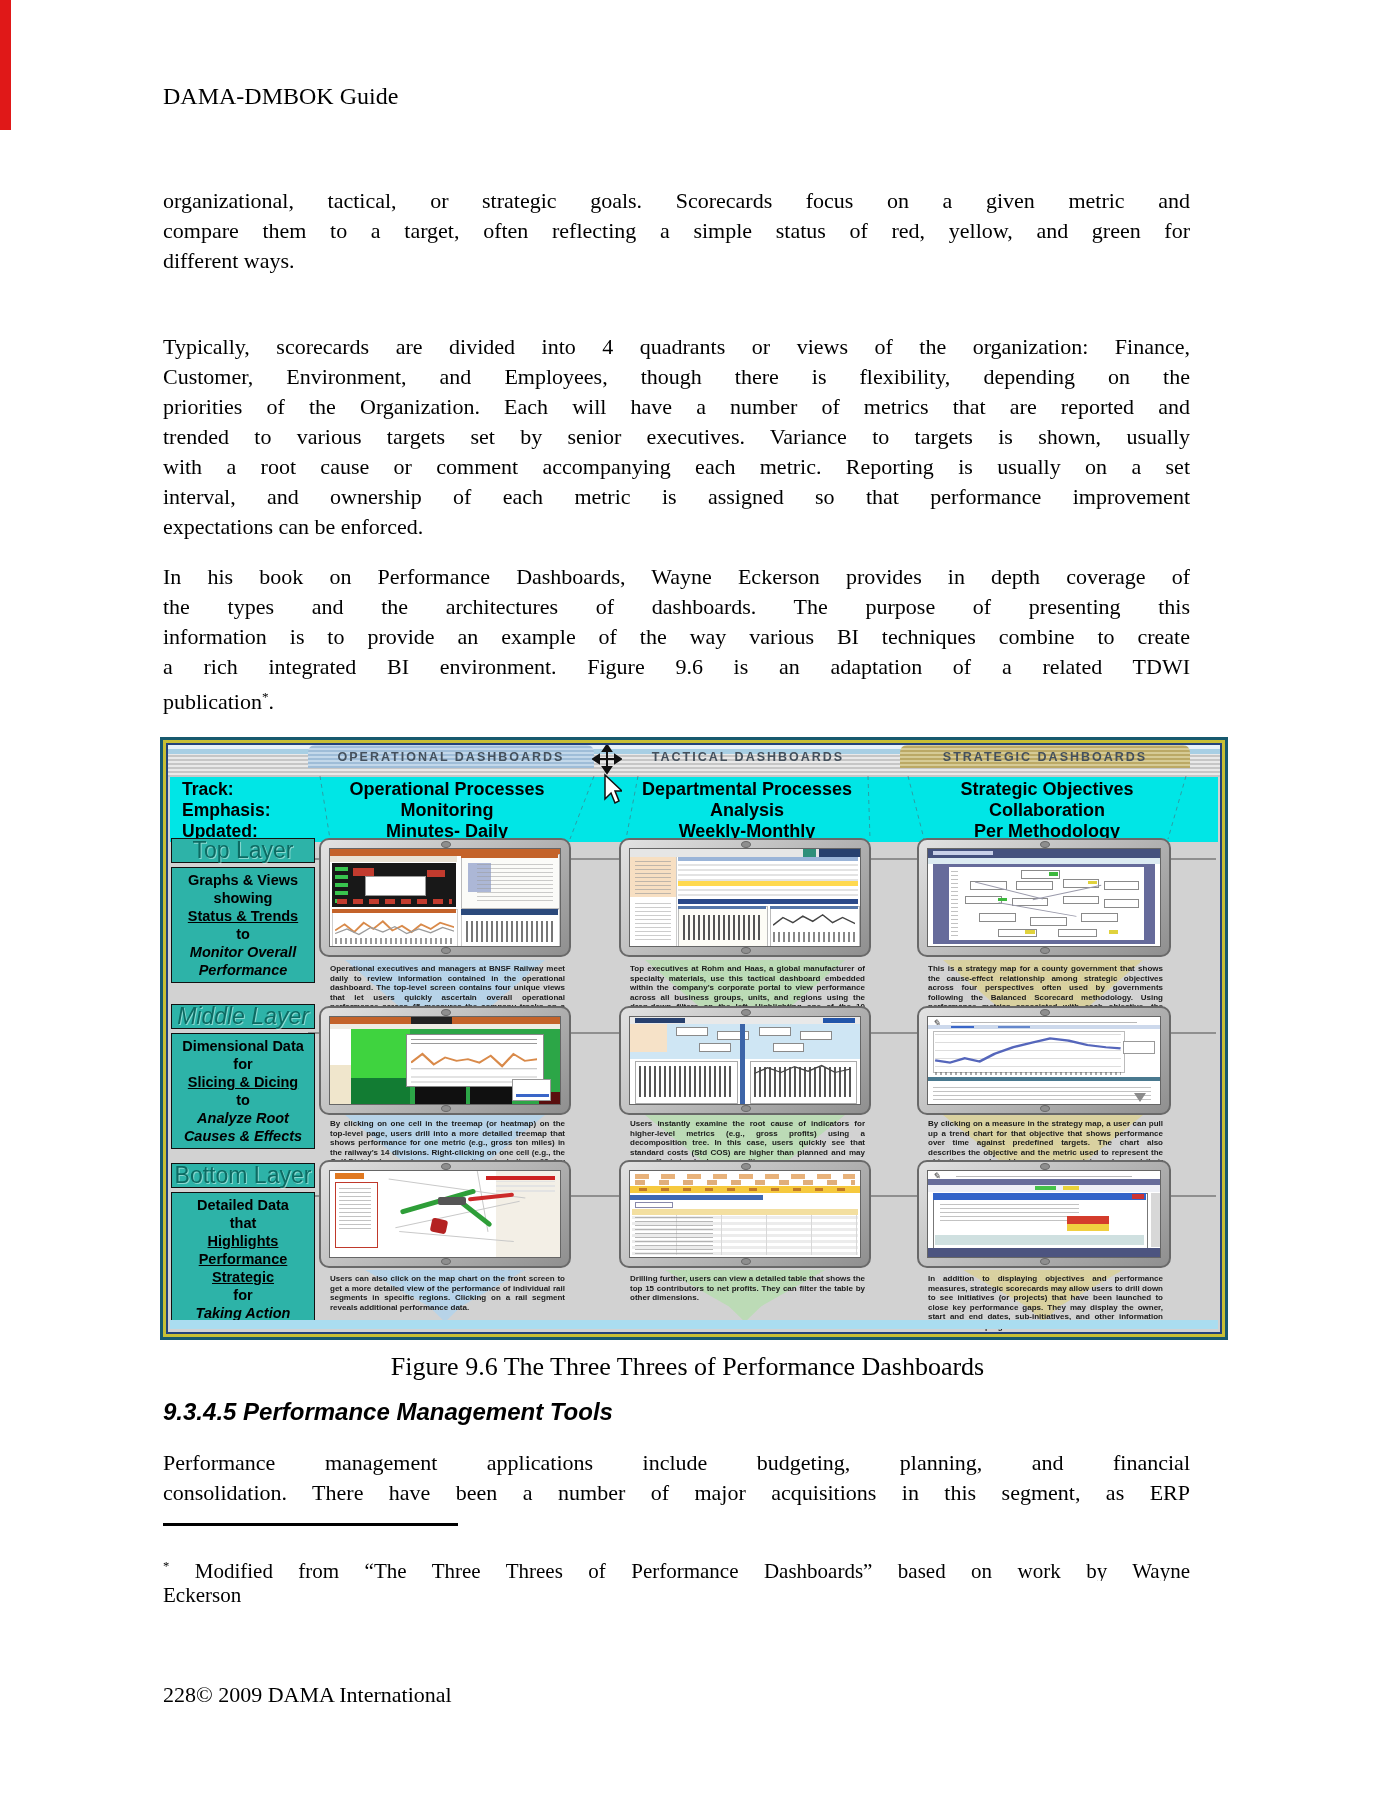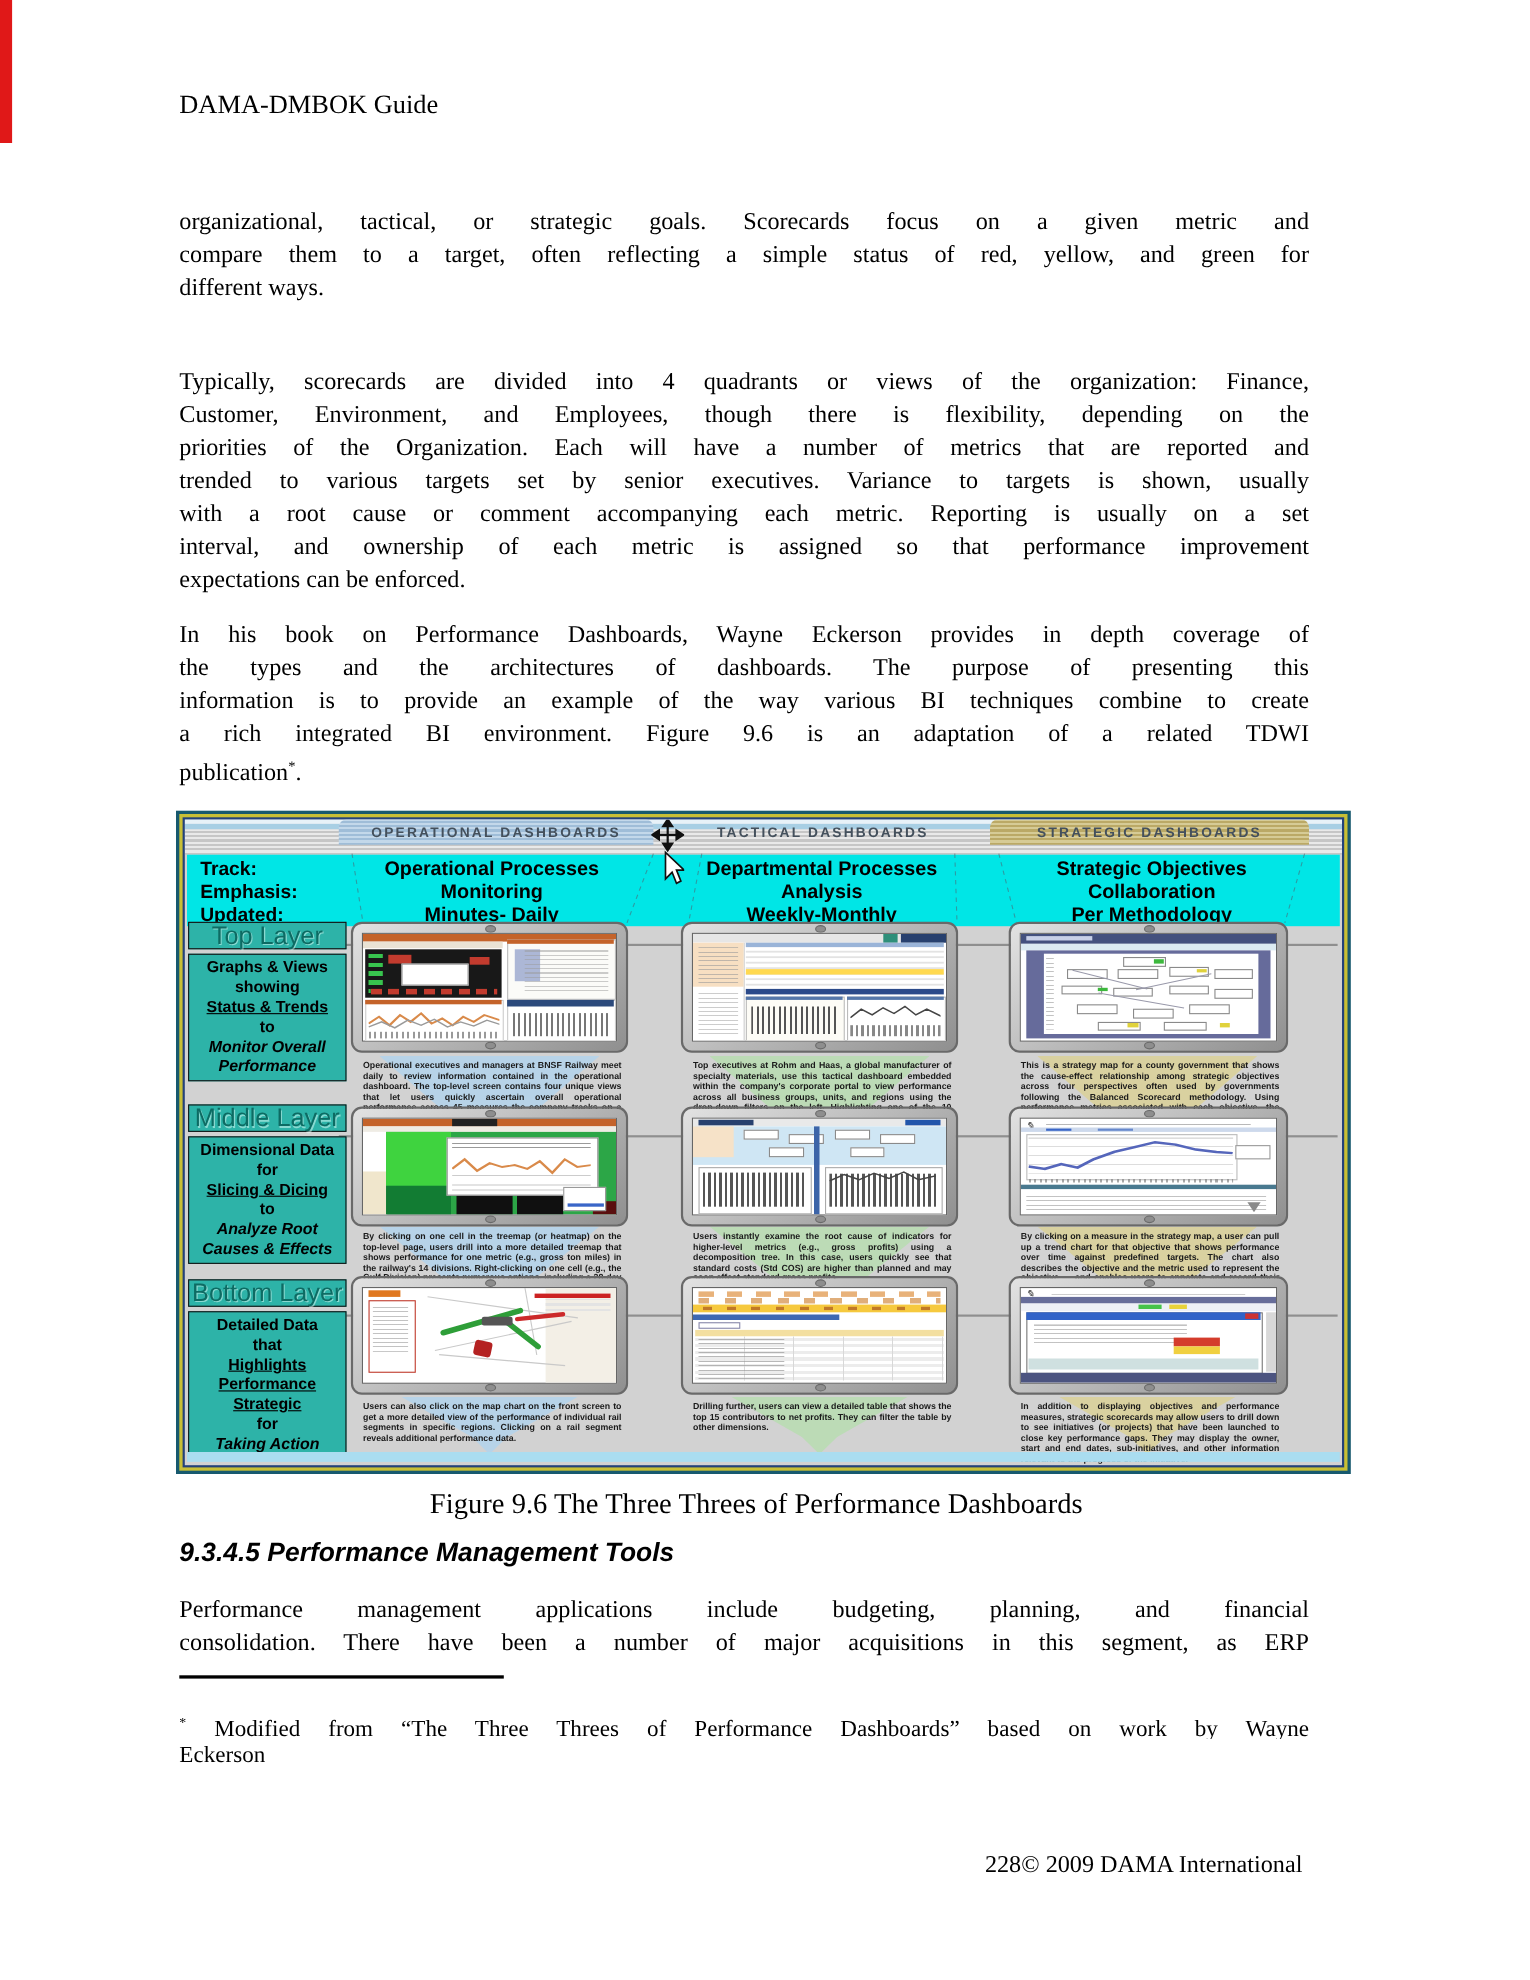--- a/index.html
+++ b/index.html
@@ -183,7 +183,7 @@
         <div class="bi">Monitor Overall</div>
         <div class="bi">Performance</div>
       </div>
-      <div class="lay-title" style="top:259px;">Middle Layer</div>
+      <div class="lay-title" style="top:259px;font-style:italic;">Middle Layer</div>
       <div class="lay-desc" style="top:288px;">
         <div>Dimensional Data</div>
         <div>for</div>

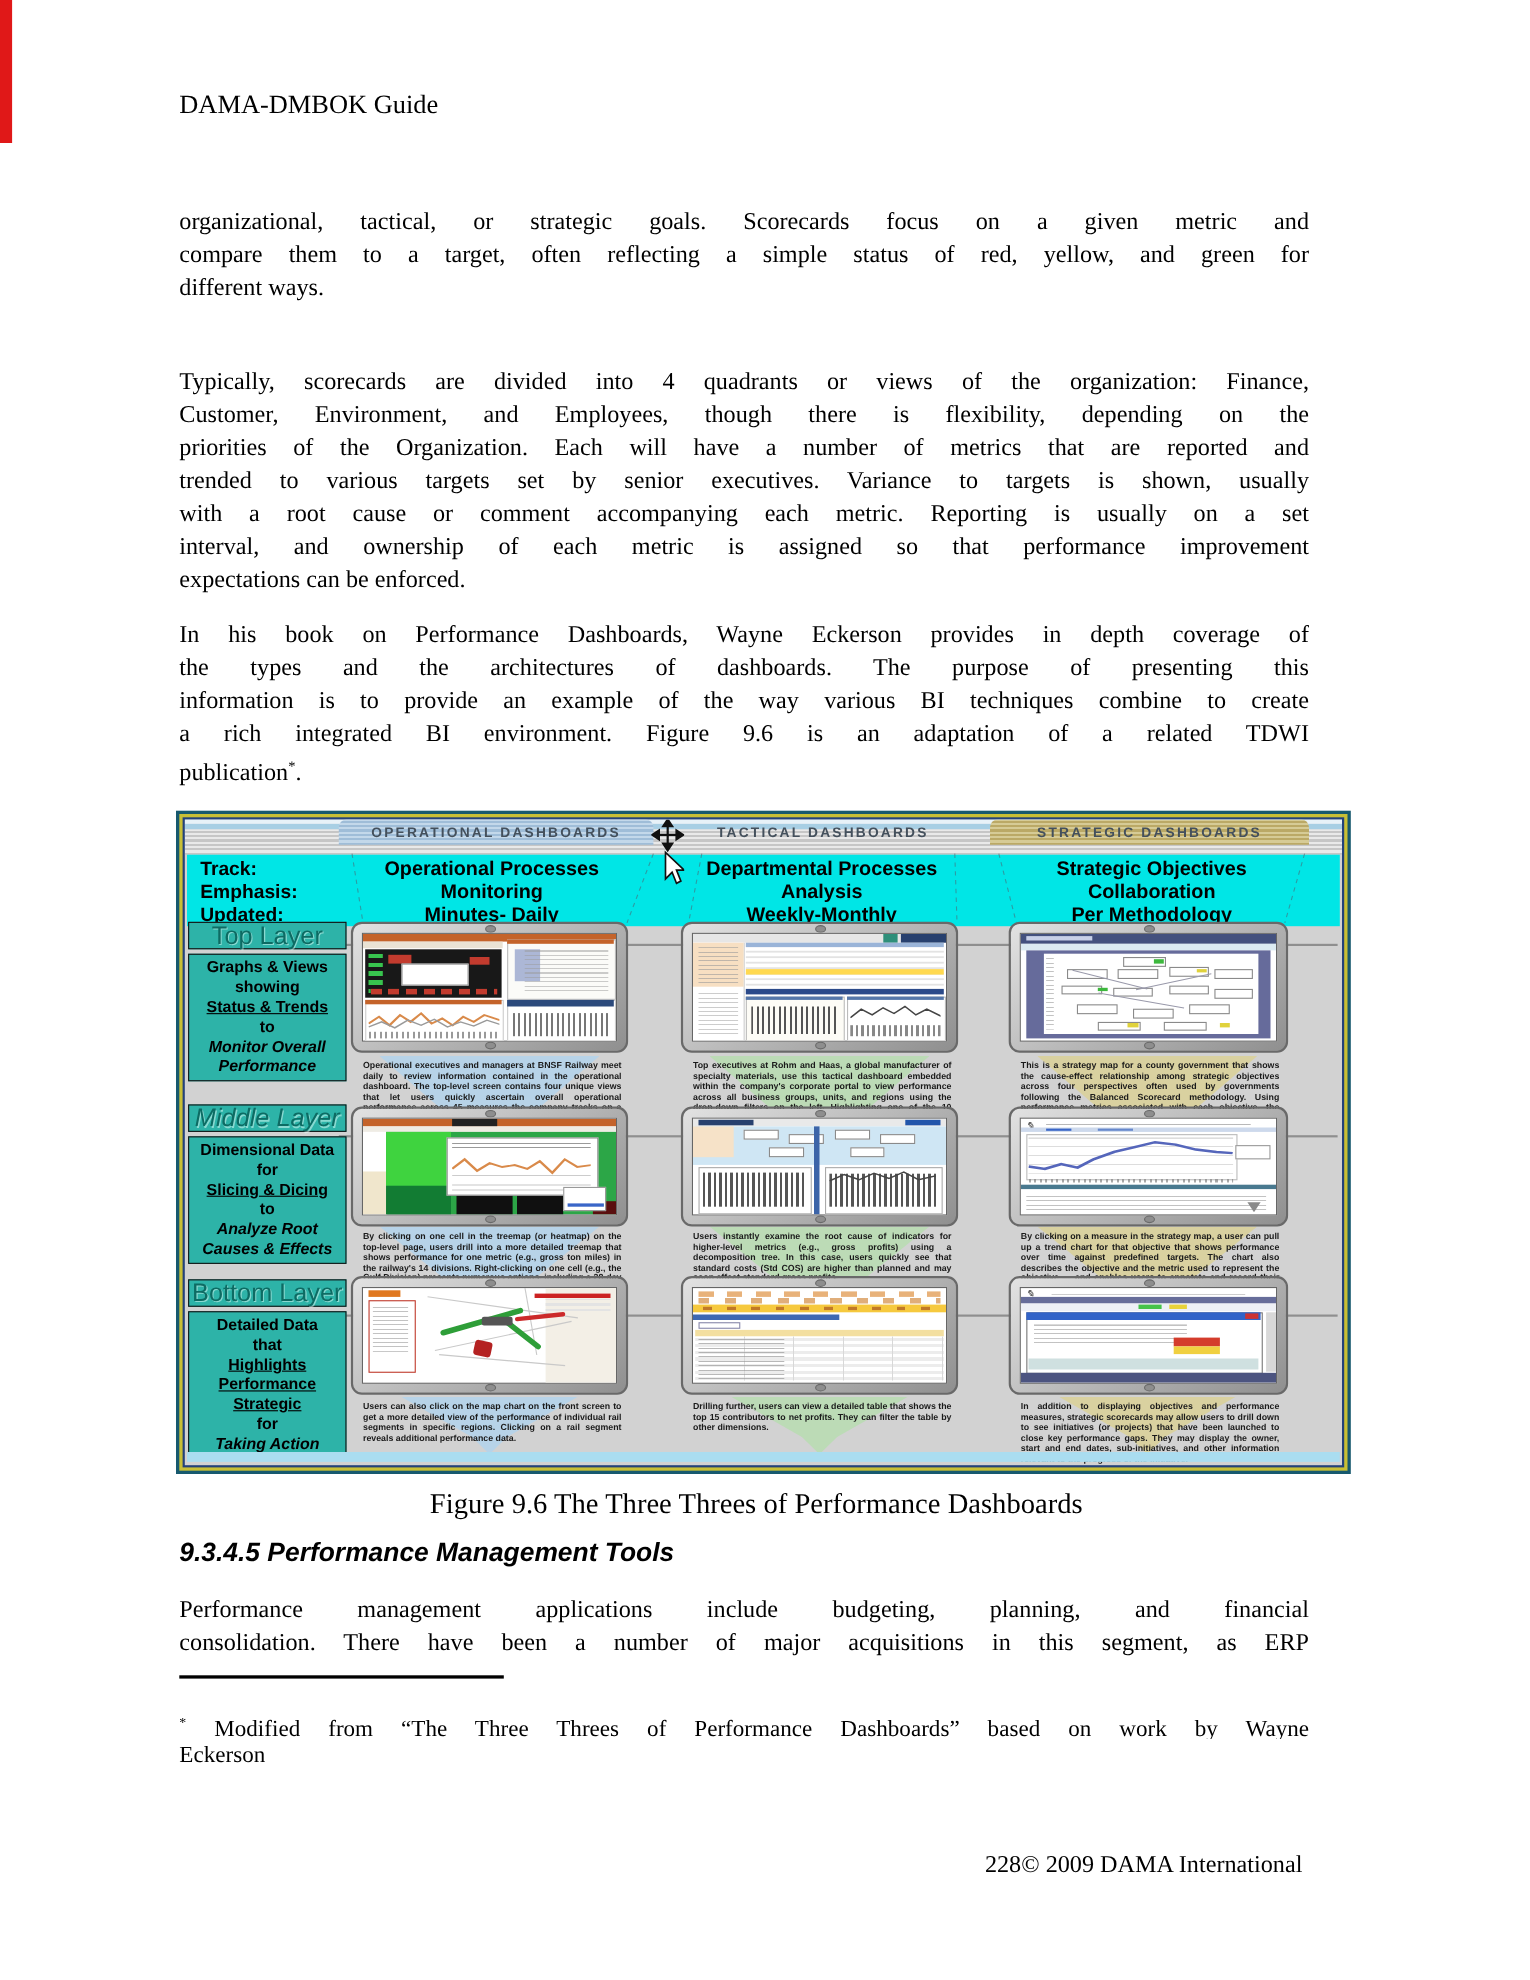--- a/index.html
+++ b/index.html
@@ -18,7 +18,7 @@
   .fnrule{position:absolute;left:163px;width:295px;height:3px;background:#000;}
   .footnote{position:absolute;left:163px;width:1027px;font-size:21px;line-height:29px;}
   .pgfooter{position:absolute;left:163px;top:1682px;width:1021px;display:flex;
-            justify-content:flex-end;font-size:22px;}
+            justify-content:flex-start;font-size:22px;}
   .redmark{position:absolute;left:0;top:0;width:11px;height:130px;background:#e01818;}
   
   .fig{position:absolute;left:160px;top:737px;width:1068px;height:603px;

